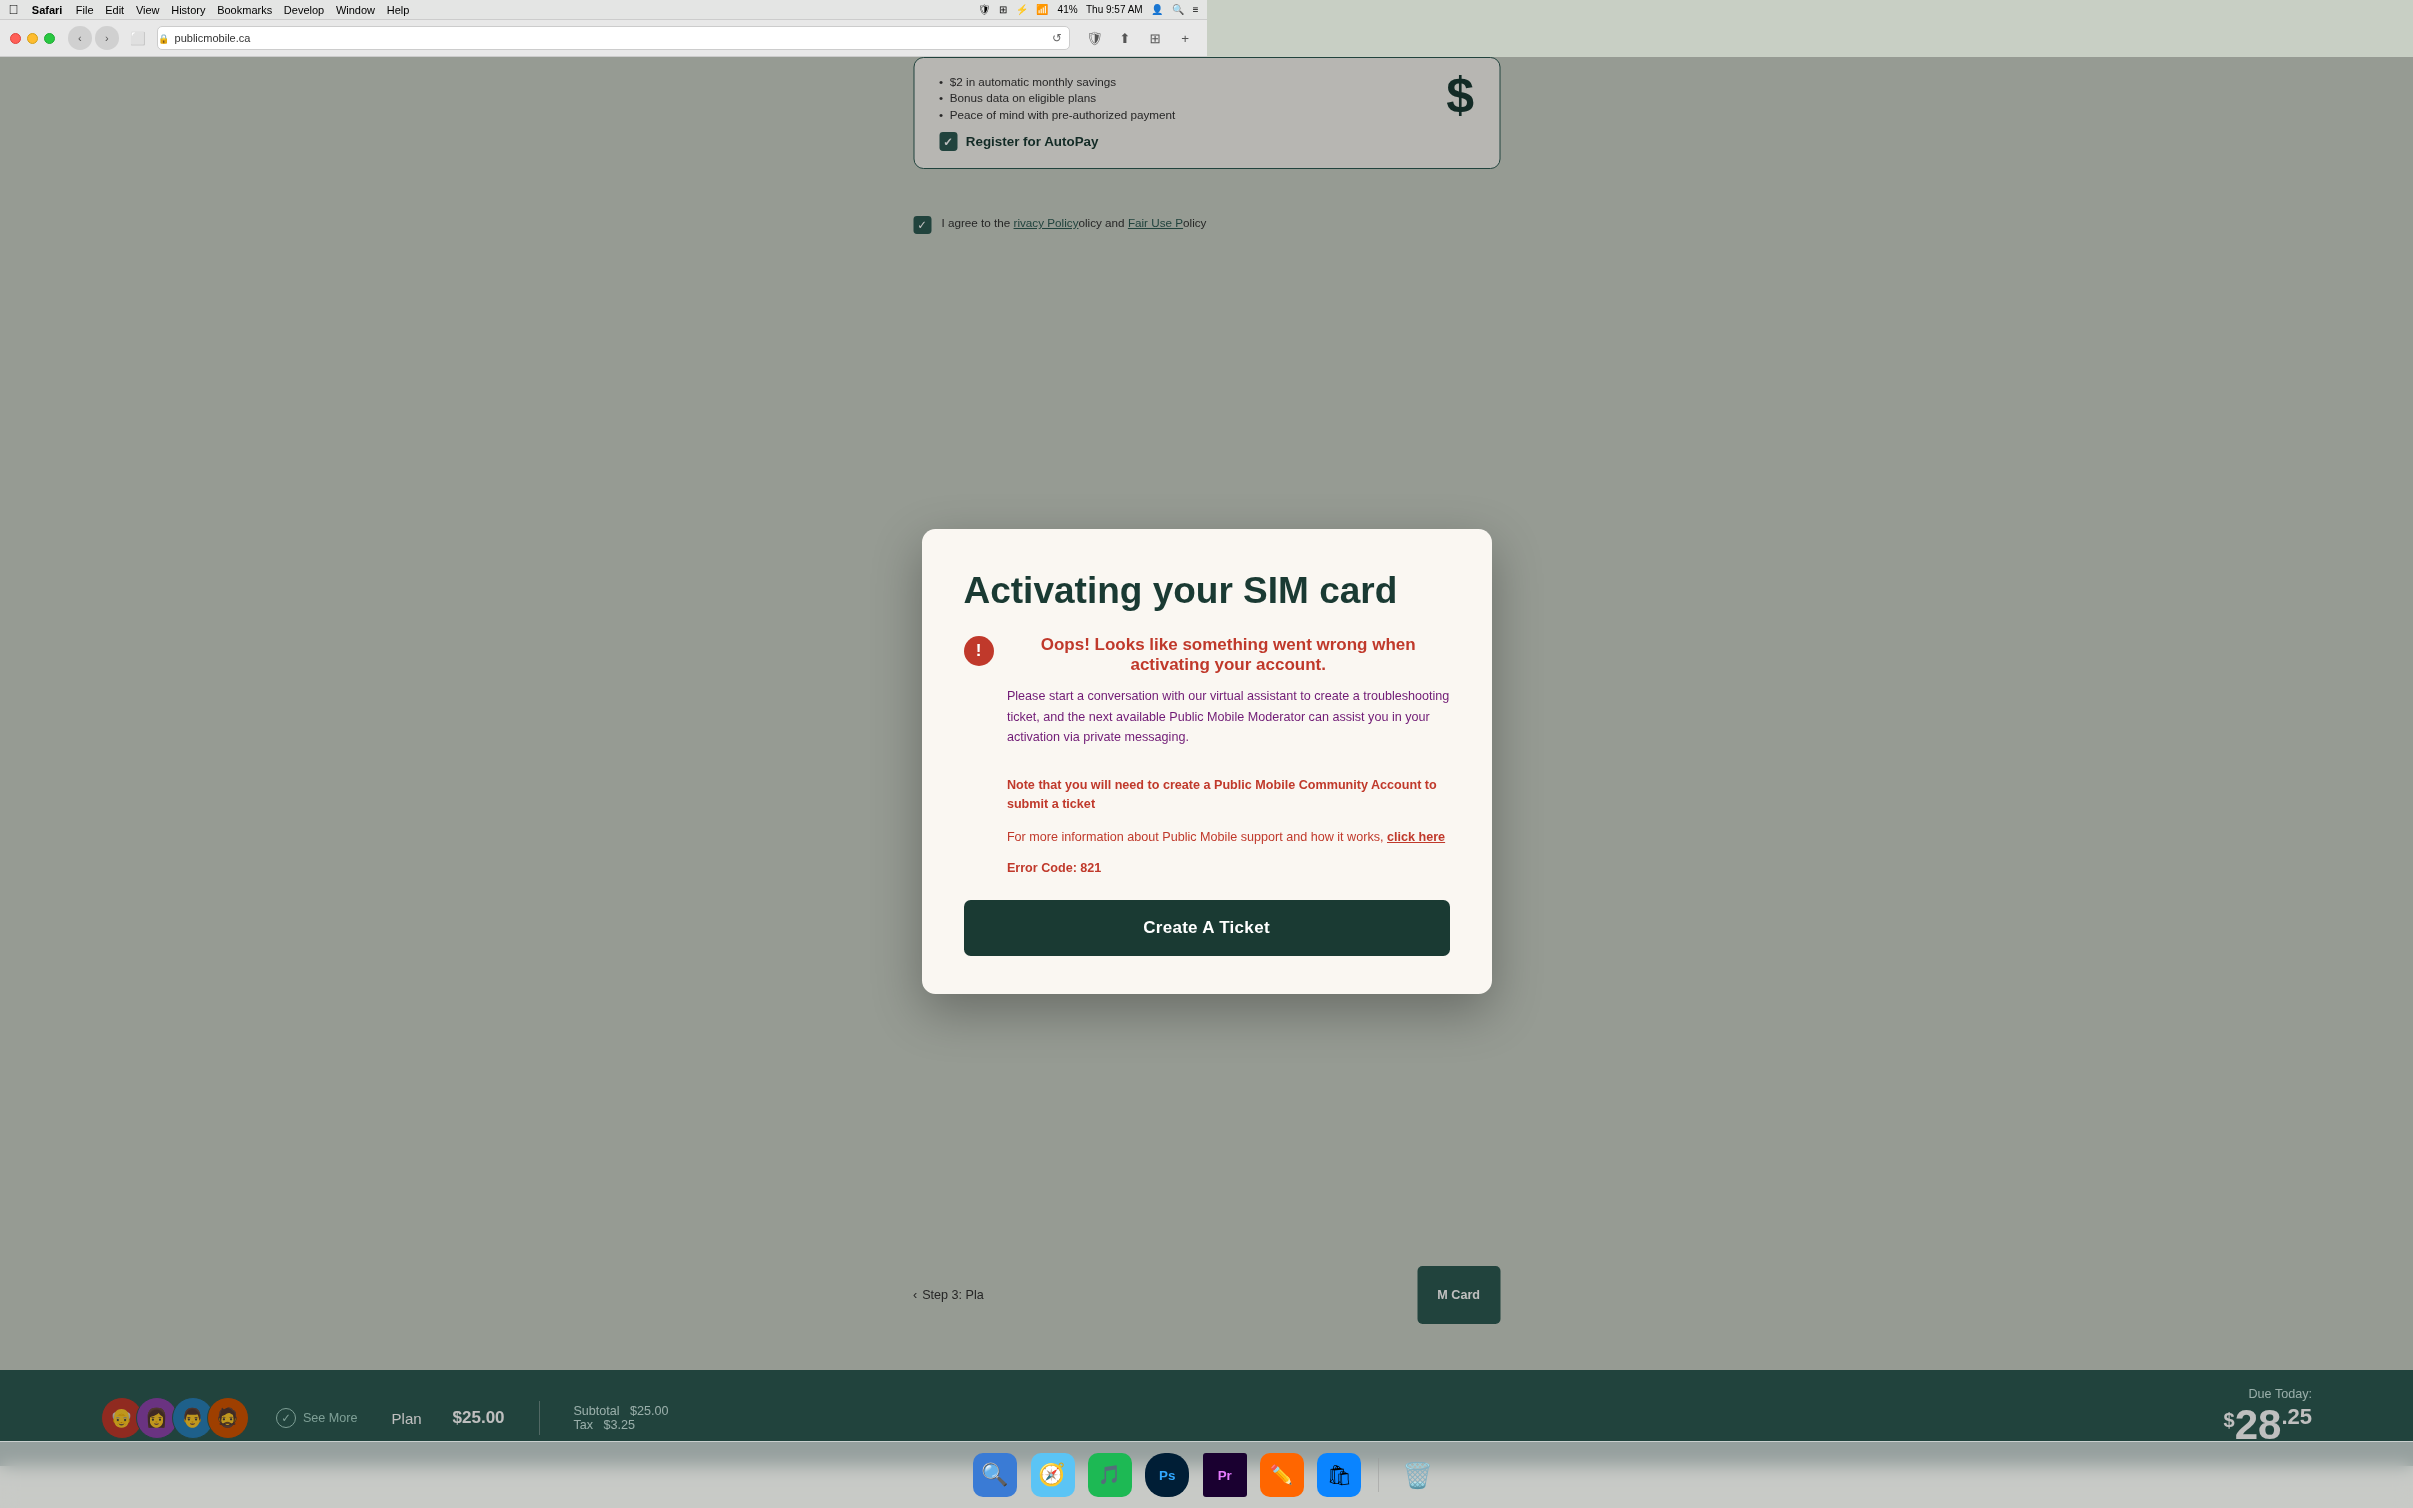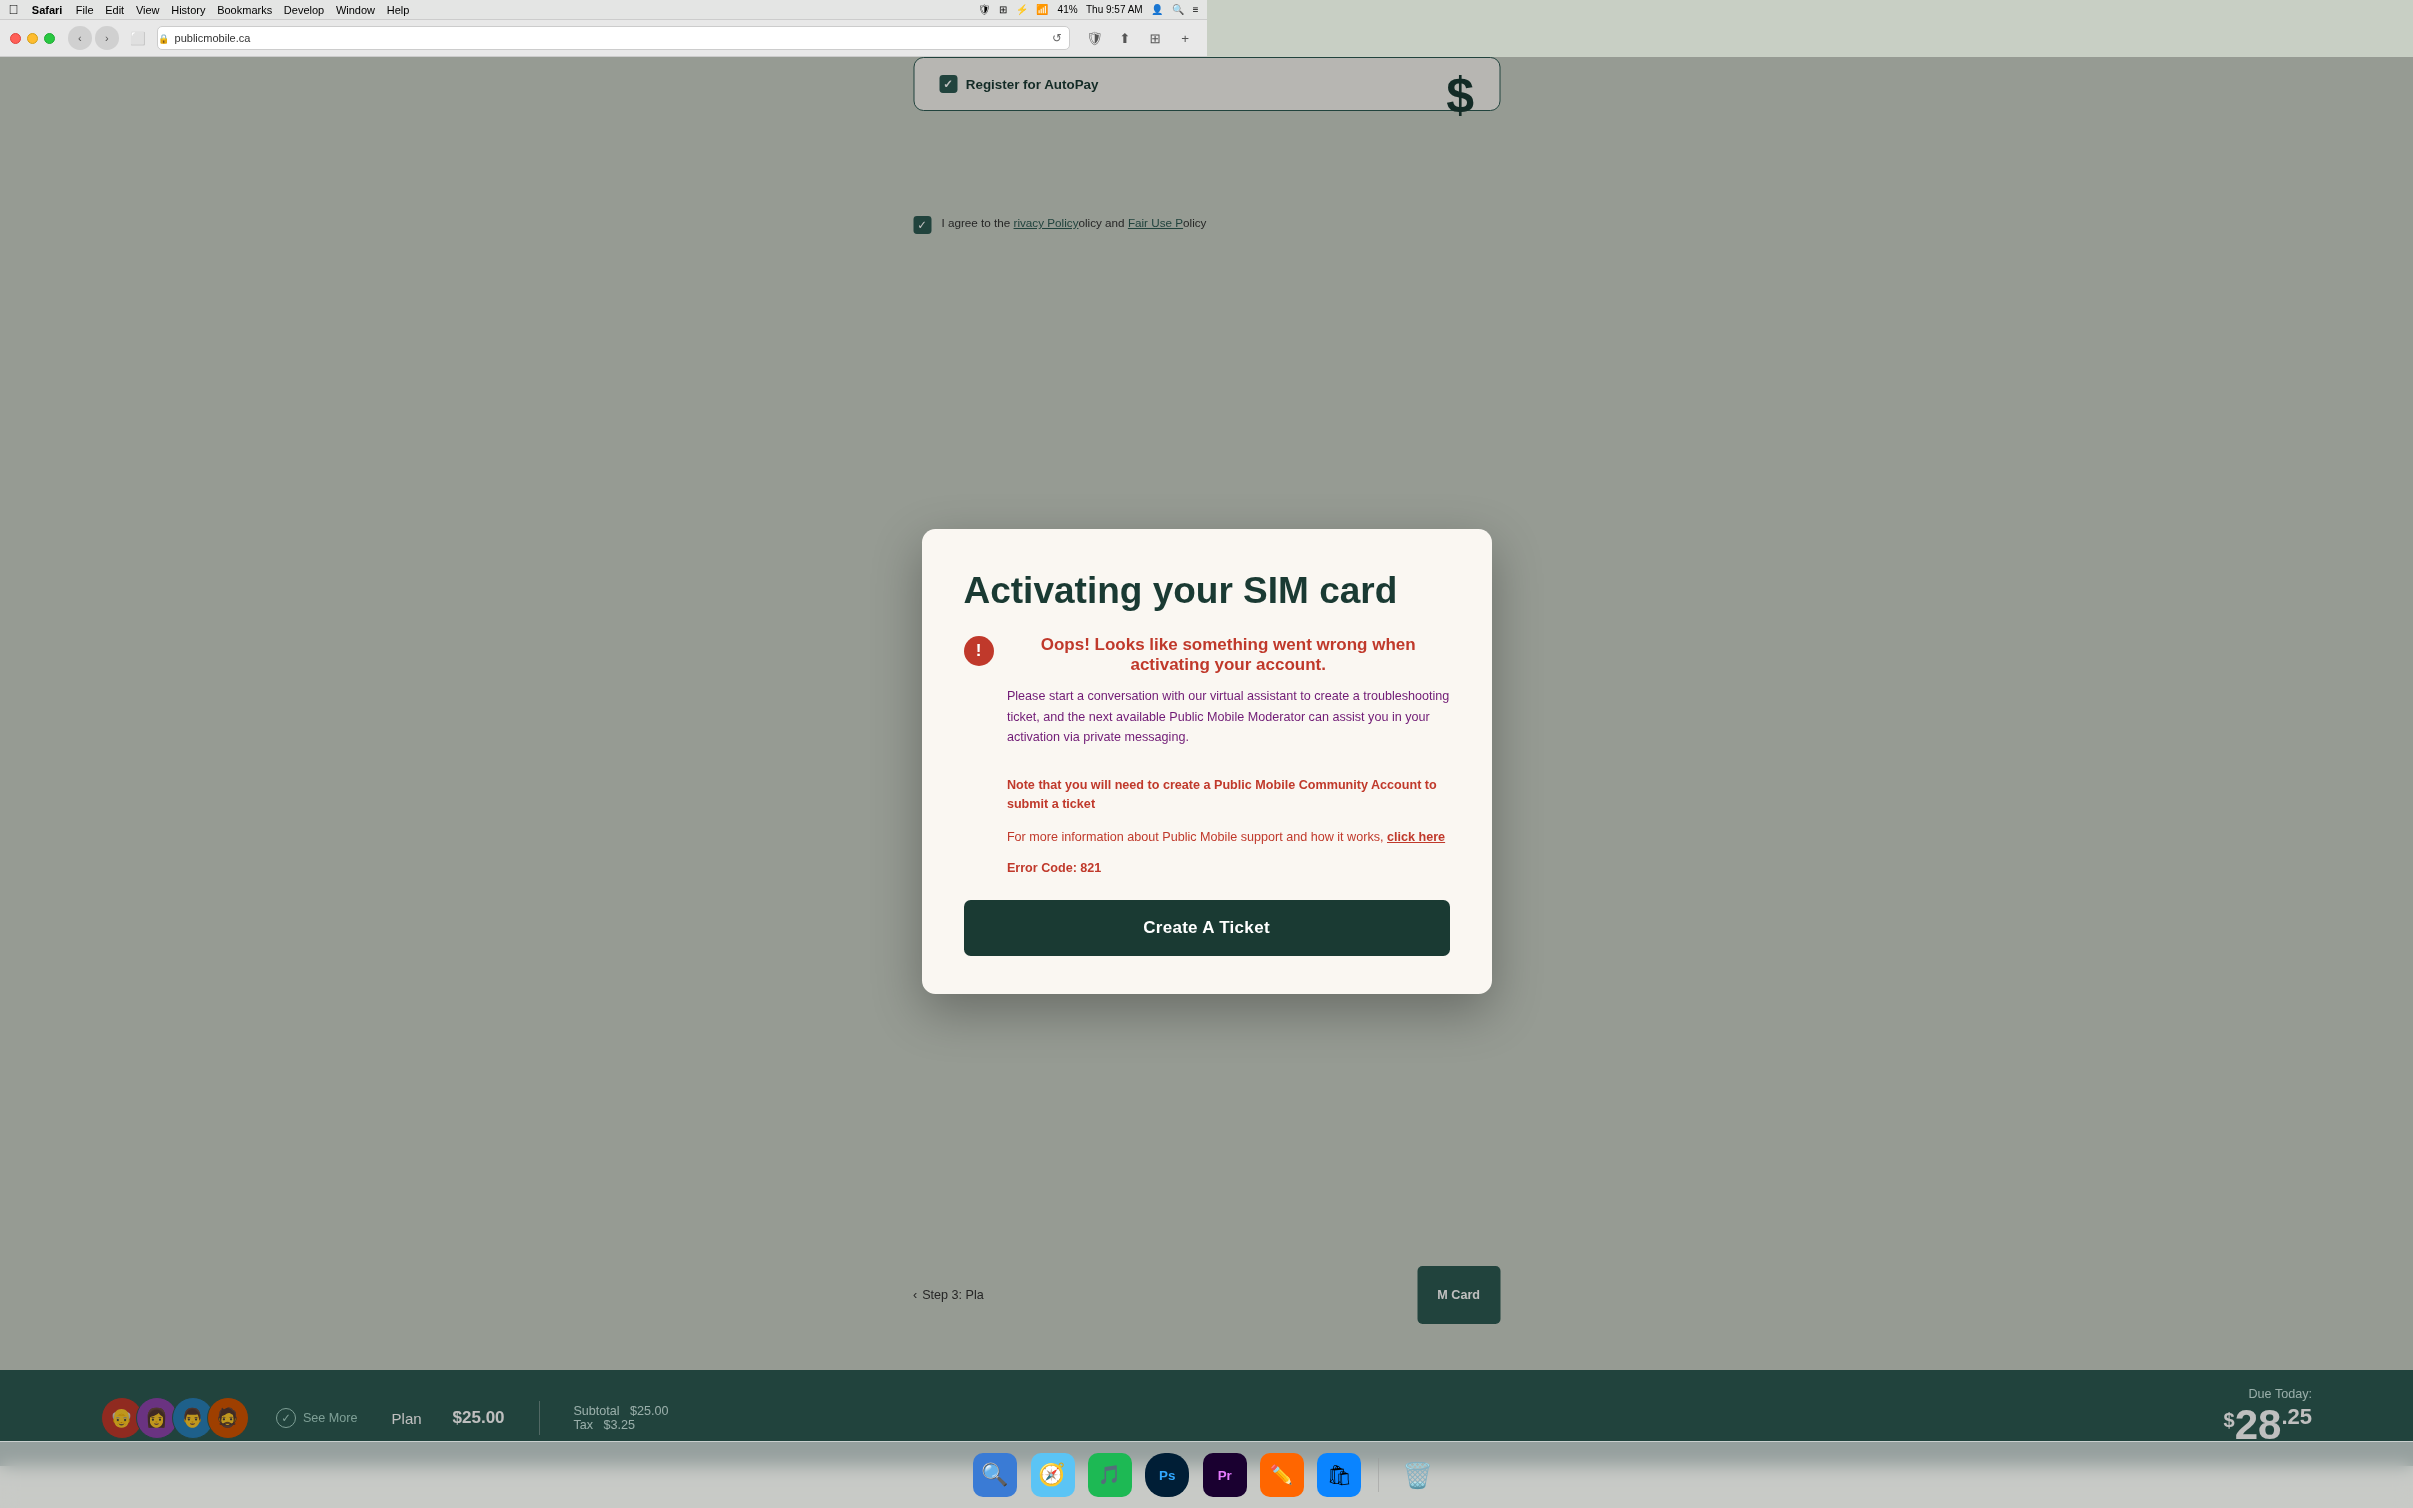--- a/index.html
+++ b/index.html
@@ -360,6 +360,11 @@
 
     <div class="autopay-section">
       <span class="dollar-icon">$</span>
+      <ul>
+        <li>$2 in automatic monthly savings</li>
+        <li>Bonus data on eligible plans</li>
+        <li>Peace of mind with pre-authorized payment</li>
+      </ul>
       <div class="register-autopay">
         <div class="checkbox-checked">✓</div>
         <span>Register for AutoPay</span>

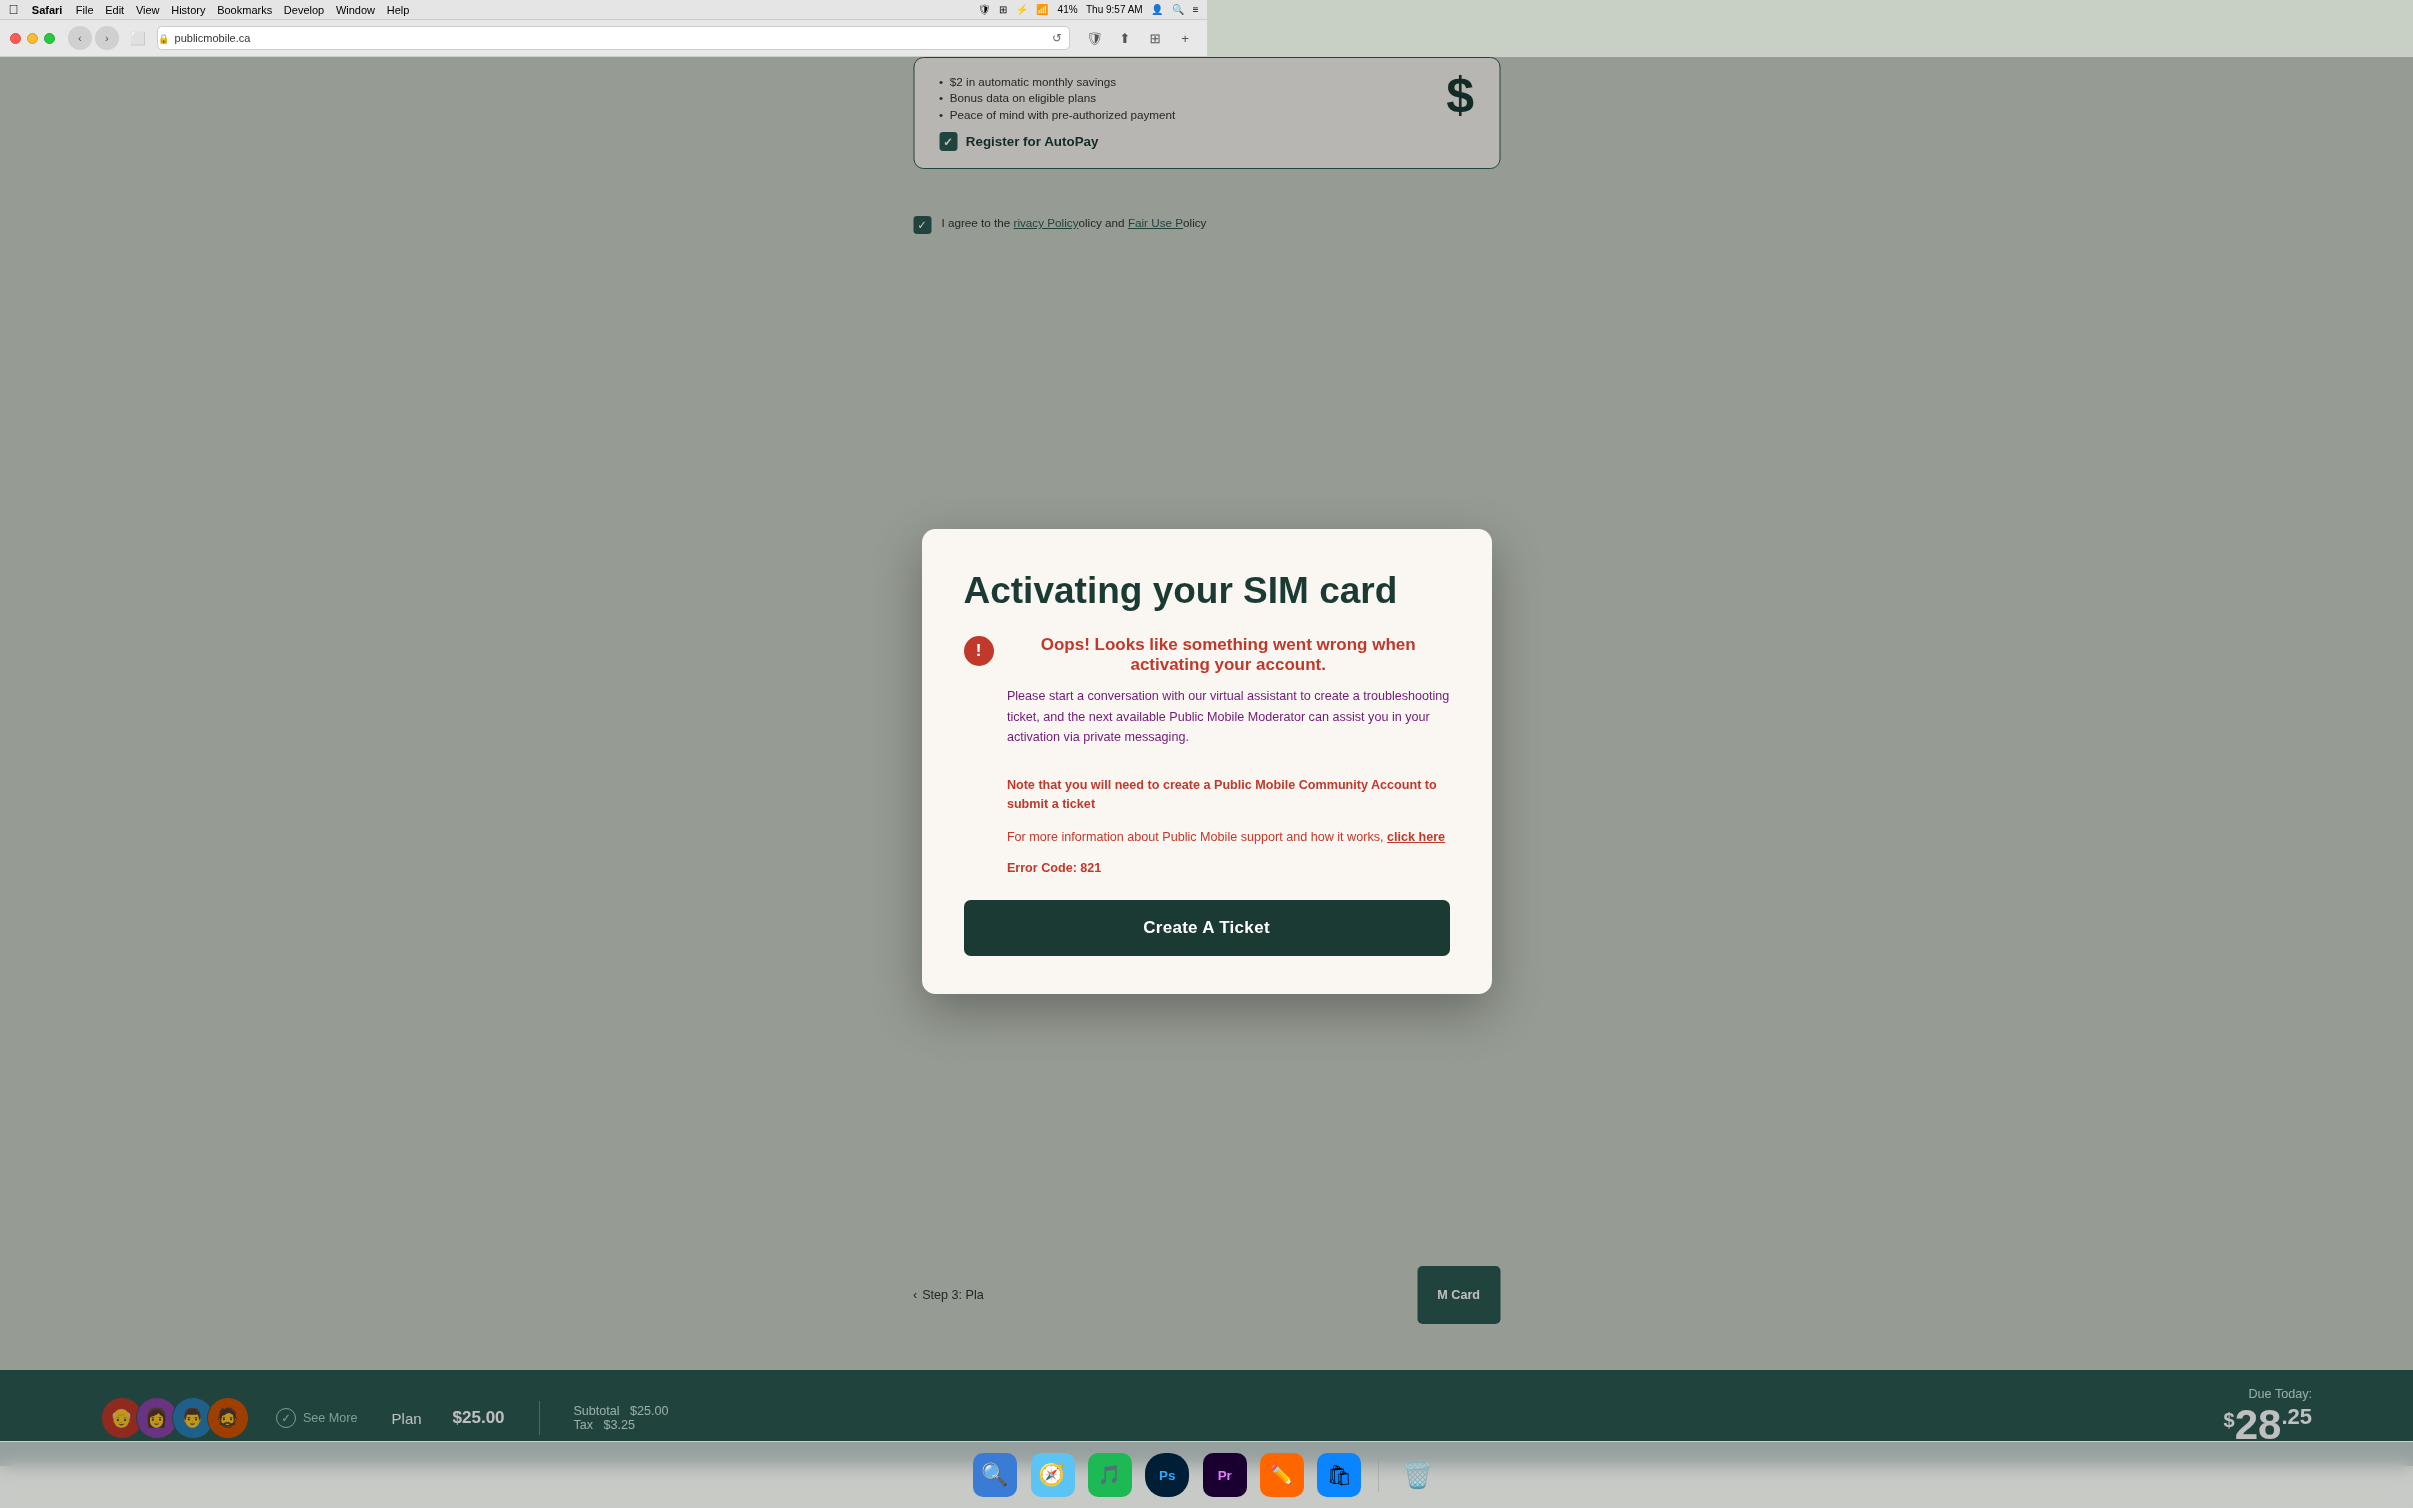--- a/index.html
+++ b/index.html
@@ -455,7 +455,7 @@
   <div class="dock-item" style="background:#001e36;border-radius:20px;">
     <span style="font-size:13.4px;color:#31a8ff;font-weight:900;font-family:sans-serif;">Ps</span>
   </div>
-  <div class="dock-item" style="background:#1a0030;border-radius:10px;">
+  <div class="dock-item" style="background:#1a0030;border-radius:3px;">
     <span style="font-size:13.4px;color:#e77aff;font-weight:900;font-family:sans-serif;">Pr</span>
   </div>
   <div class="dock-item" style="background:#ff6600;border-radius:10px;">

